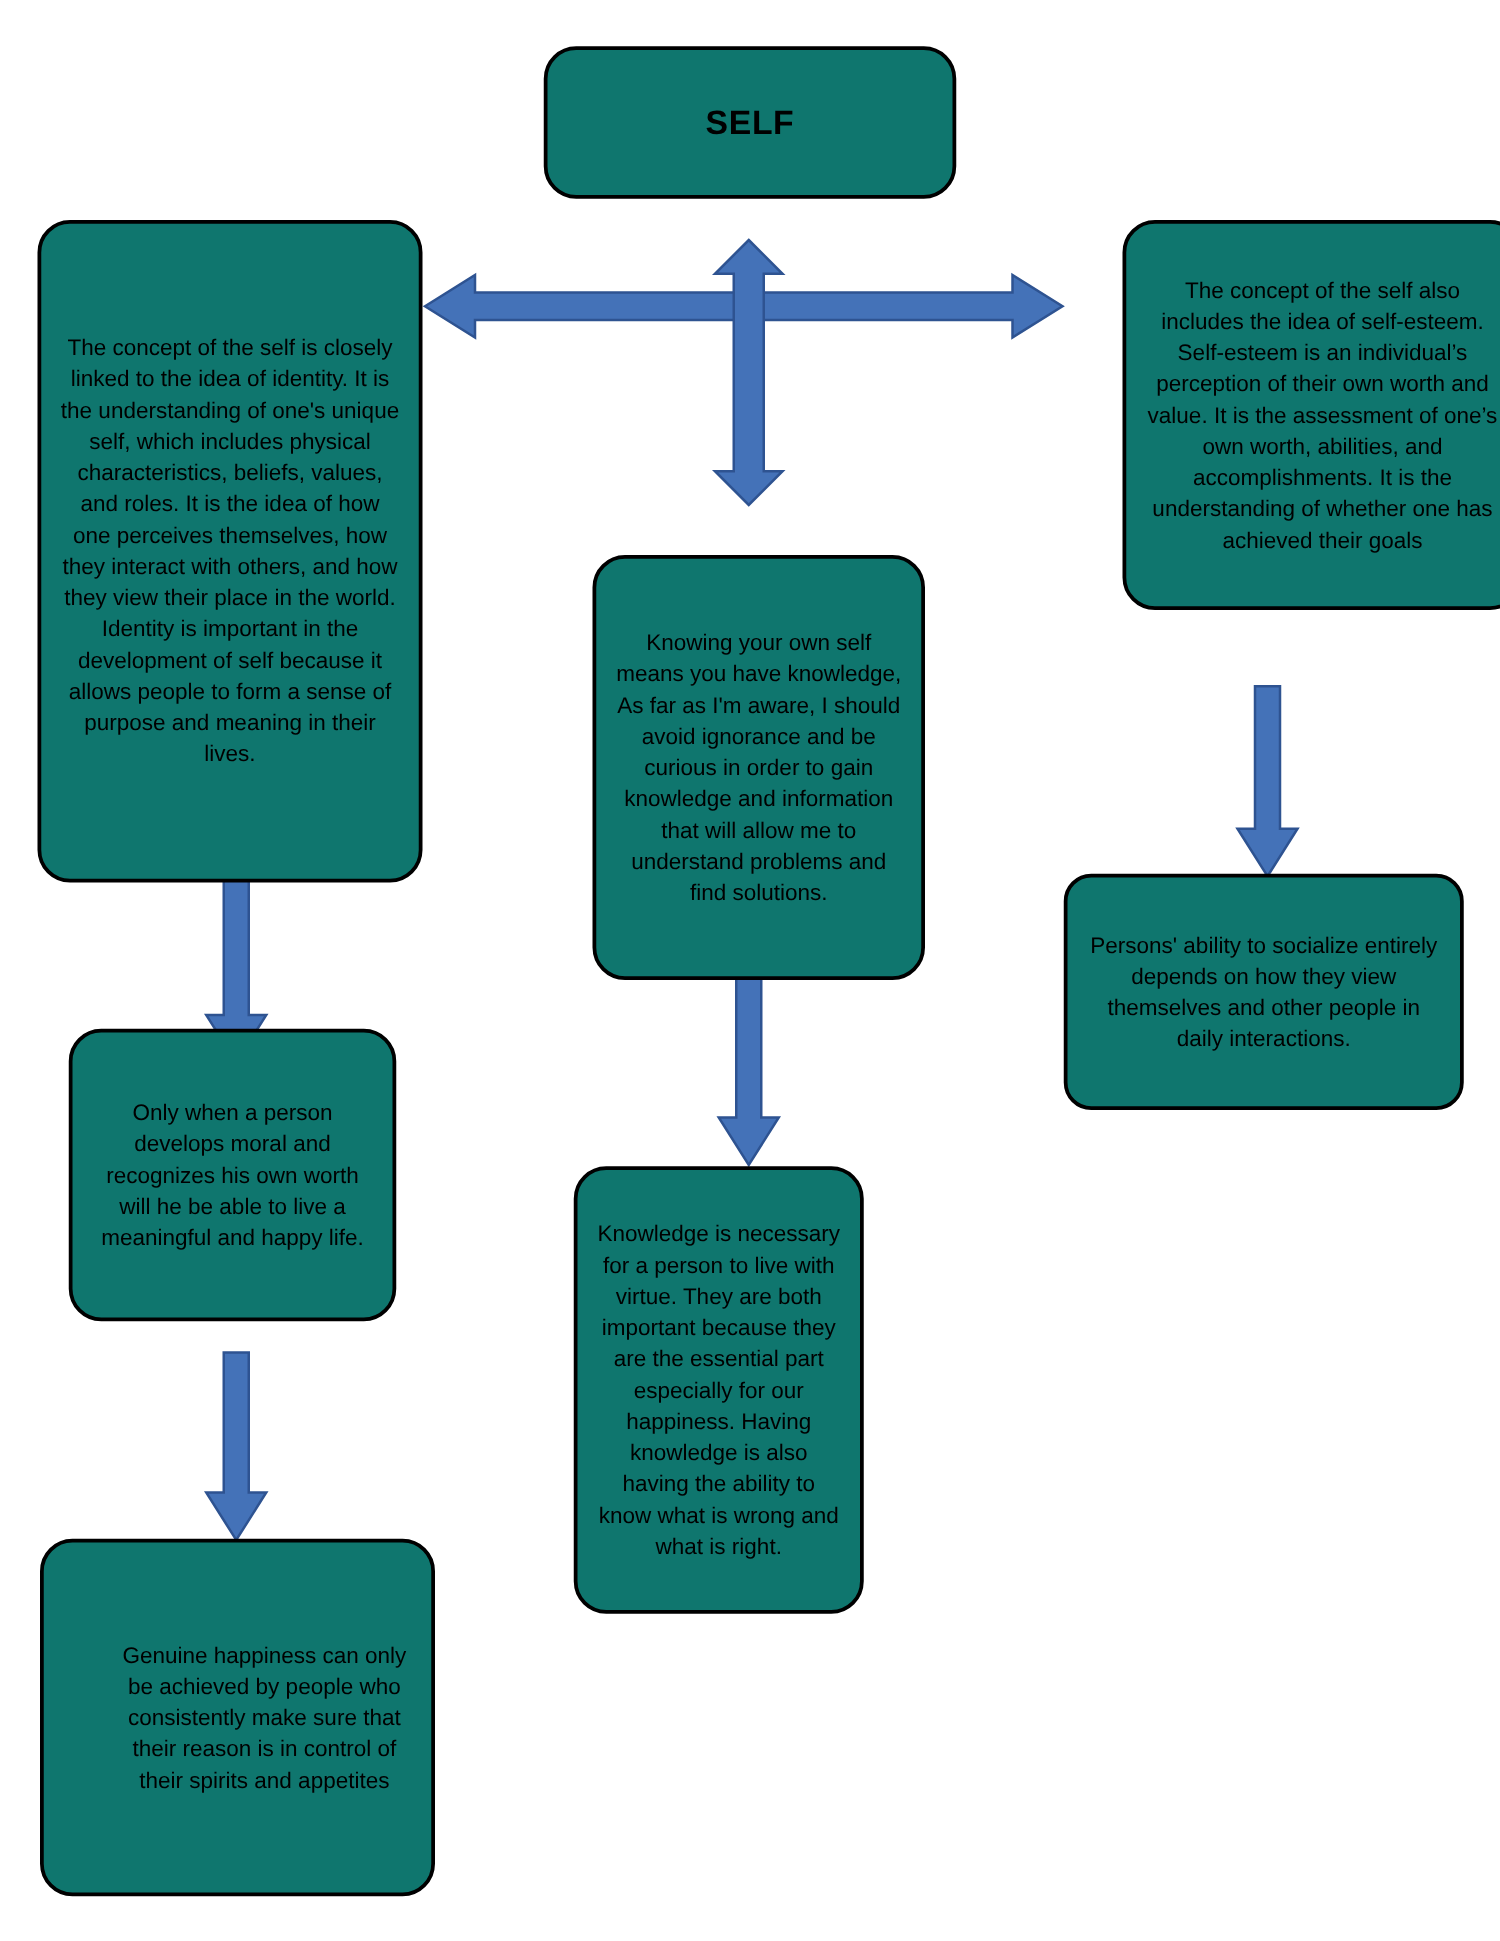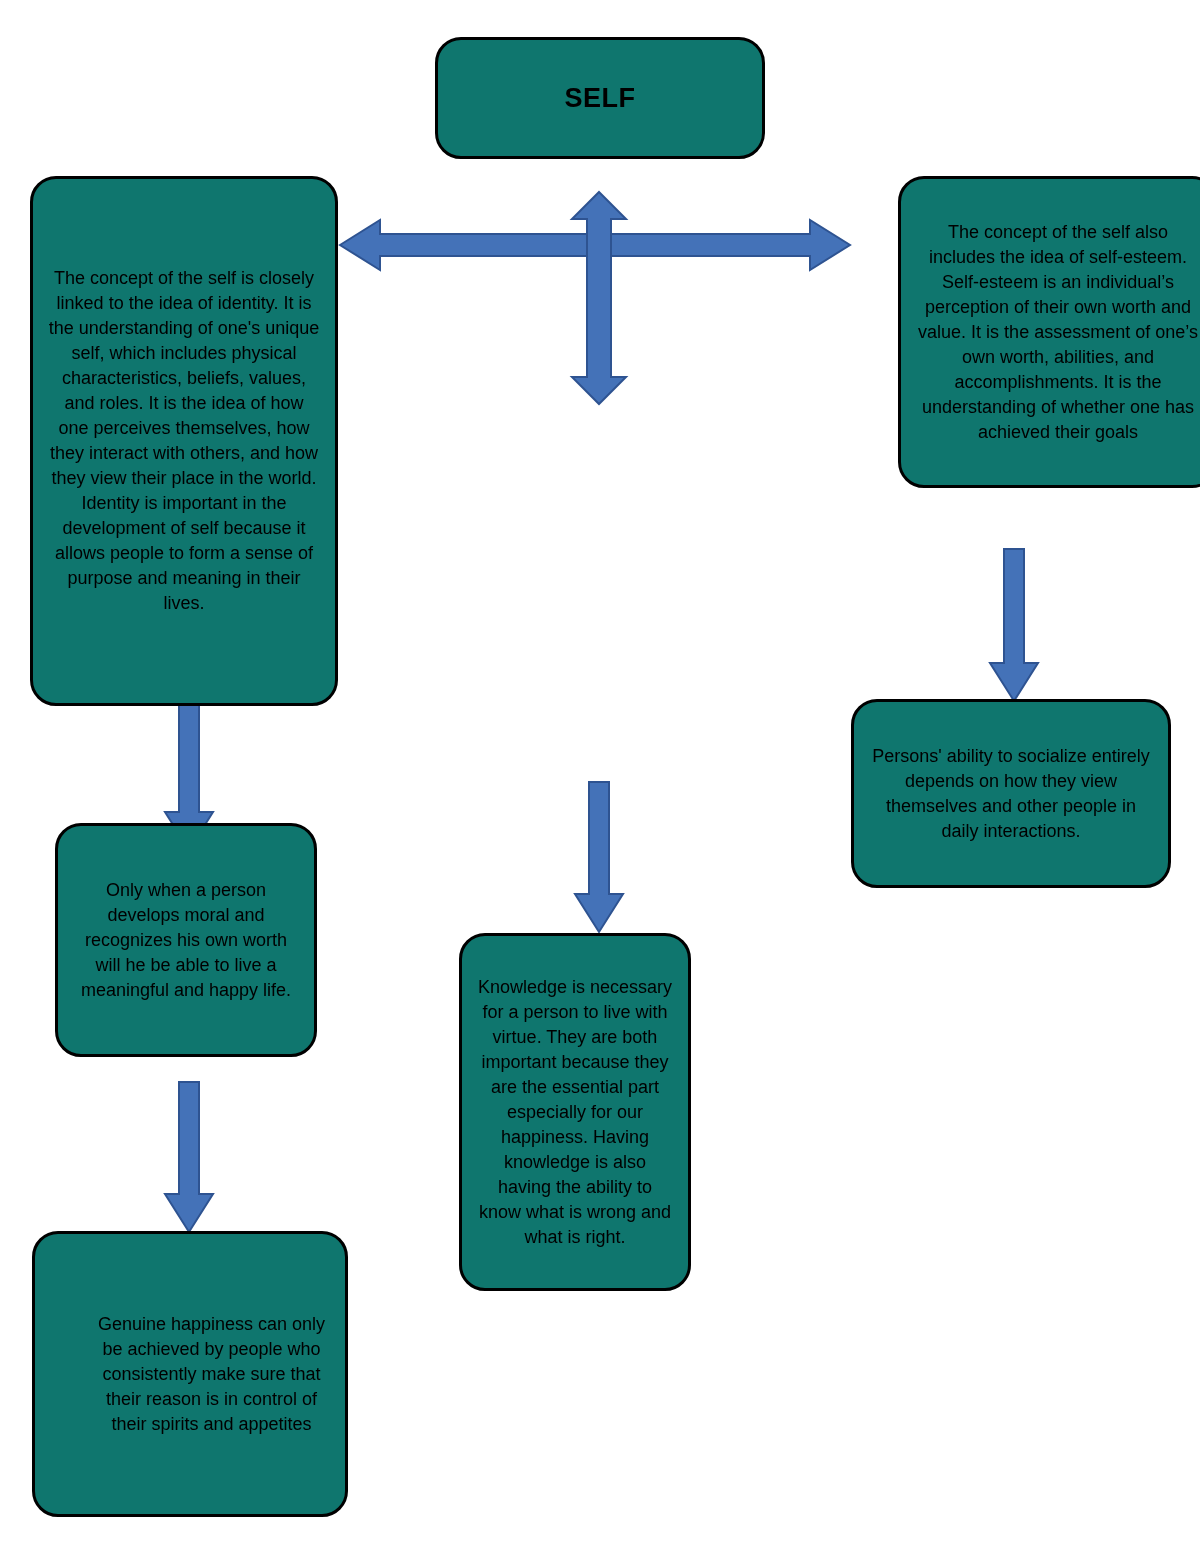--- a/index.html
+++ b/index.html
@@ -120,6 +120,9 @@
     <span class="txt">Genuine happiness can only be achieved by people who consistently make sure that their reason is in control of their spirits and appetites</span>
   </div>
 
+  <div class="node body-node" style="left:474px; top:444px; width:266px; height:340px;">
+    <span class="txt">Knowing your own self means you have knowledge, As far as I'm aware, I should avoid ignorance and be curious in order to gain knowledge and information that will allow me to understand problems and find solutions.</span>
+  </div>
 
   <div class="node body-node" style="left:459px; top:933px; width:232px; height:358px;">
     <span class="txt">Knowledge is necessary for a person to live with virtue. They are both important because they are the essential part especially for our happiness. Having knowledge is also having the ability to know what is wrong and what is right.</span>

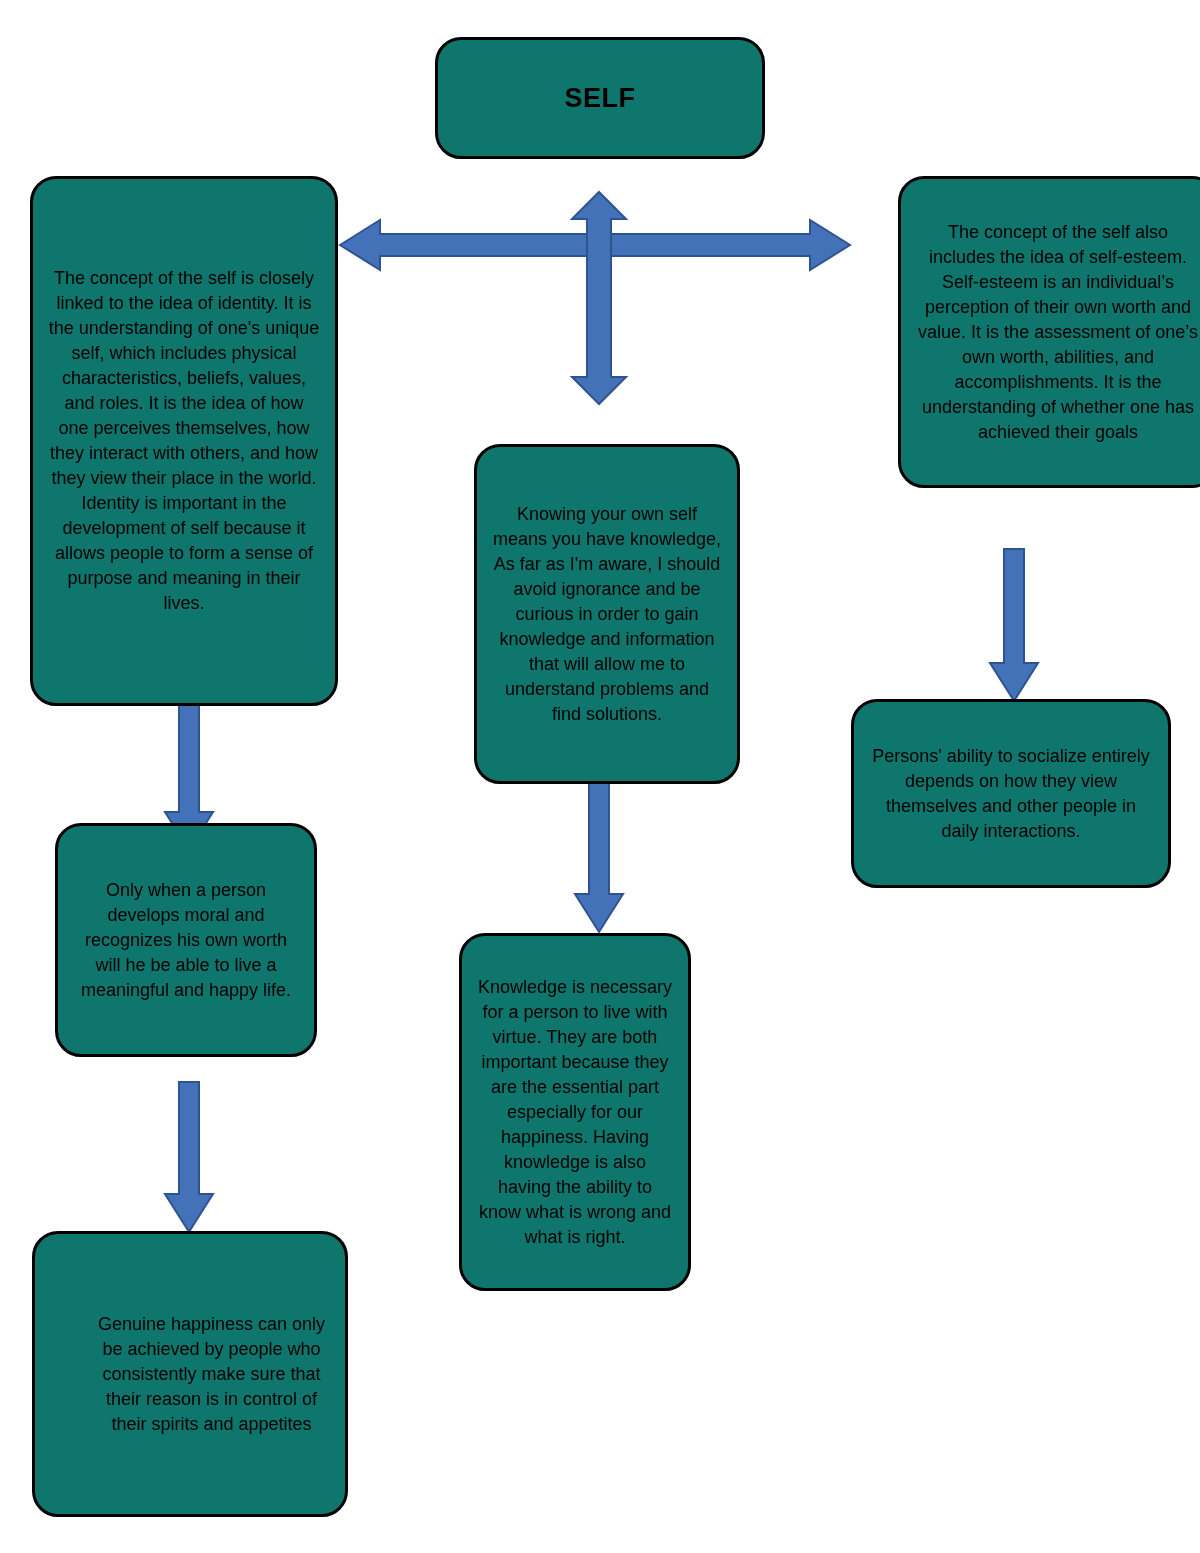--- a/index.html
+++ b/index.html
@@ -132,7 +132,7 @@
     <span class="txt">The concept of the self also includes the idea of self-esteem. Self-esteem is an individual’s perception of their own worth and value. It is the assessment of one’s own worth, abilities, and accomplishments. It is the understanding of whether one has achieved their goals</span>
   </div>
 
-  <div class="node body-node" style="left:851px; top:699px; width:320px; height:189px;">
+  <div class="node body-node" style="left:851px; top:699px; width:320px; height:189px;border-radius:22px;">
     <span class="txt">Persons' ability to socialize entirely depends on how they view themselves and other people in daily interactions.</span>
   </div>
 

